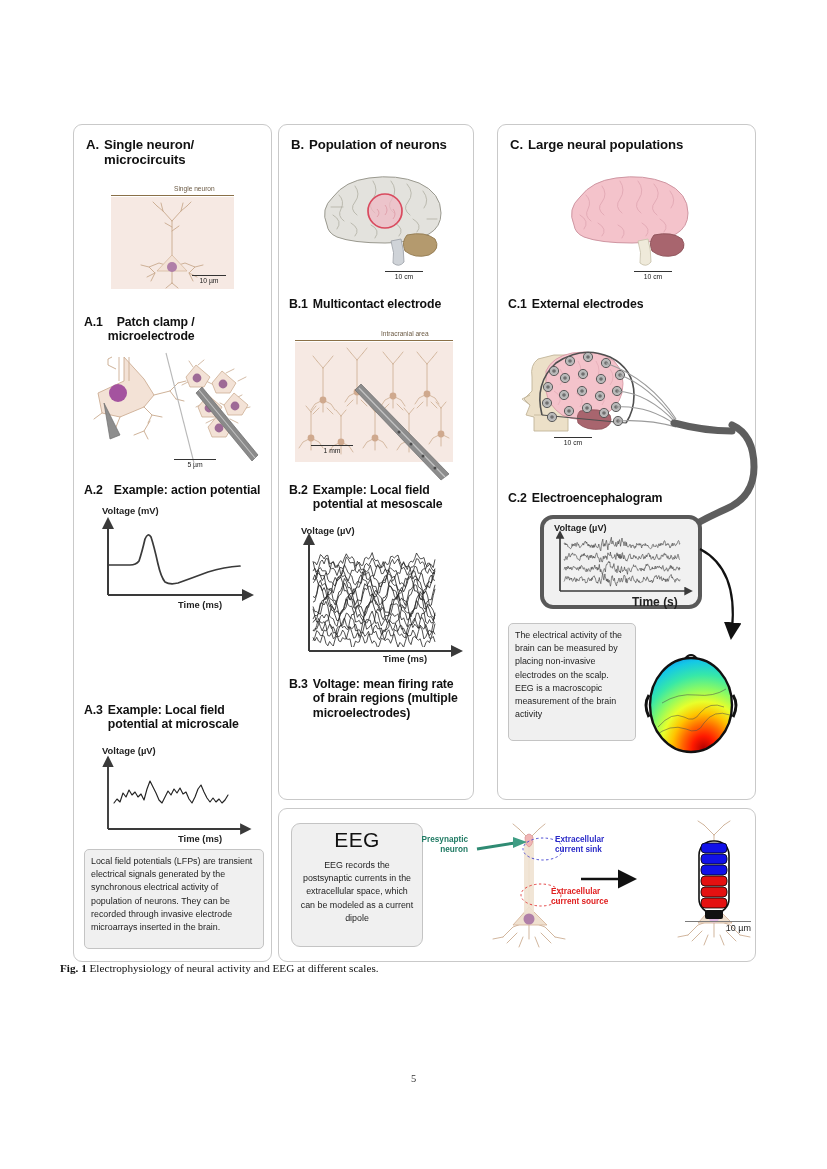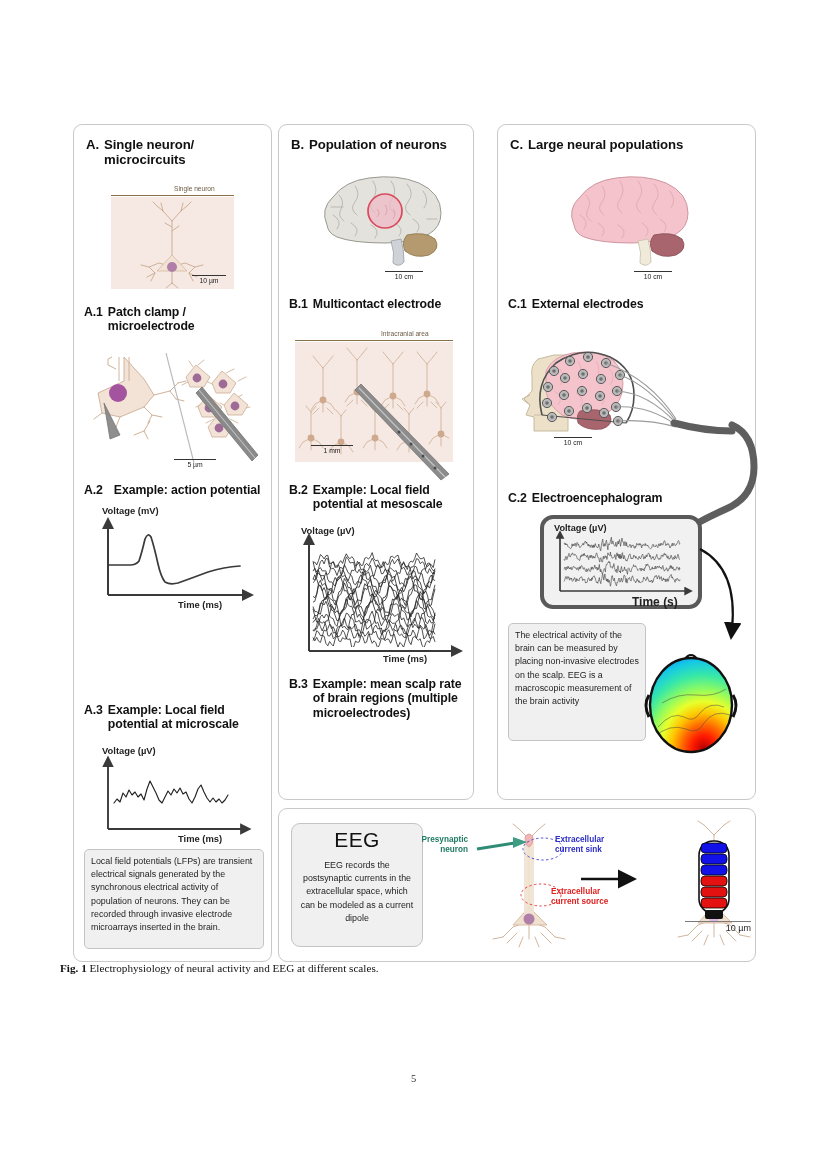--- a/index.html
+++ b/index.html
@@ -125,7 +125,7 @@
         <i></i><span>10 µm</span>
       </div>
 
-      <div class="h-sub hrow" style="left:10px;top:180px;width:180px;">
+      <div class="h-sub hrow" style="left:10px;top:190px;width:180px;text-align:right;">
         <span class="lt">A.1</span>
         <span>
           <span class="tx">Patch clamp /</span>

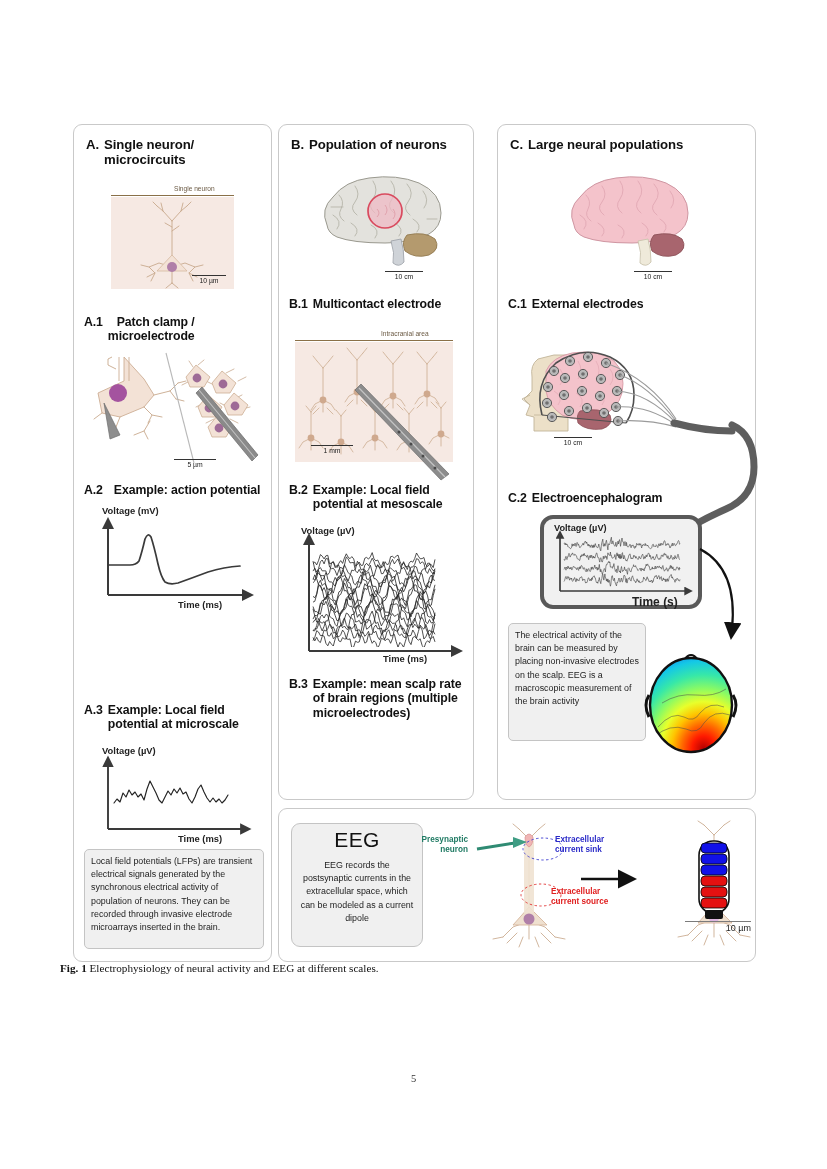--- a/index.html
+++ b/index.html
@@ -558,7 +558,7 @@
         <path d="M6 6 Q44 26 38 86" fill="none" stroke="#111" stroke-width="2.2" marker-end="url(#arwTopo)"></path>
       </svg>
 
-      <div class="infobox" style="left:10px;top:498px;width:138px;height:118px;">The electrical activity of the brain can be measured by placing non-invasive electrodes on the scalp. EEG is a macroscopic measurement of the brain activity</div>
+      <div class="infobox" style="left:10px;top:498px;width:128px;height:118px;">The electrical activity of the brain can be measured by placing non-invasive electrodes on the scalp. EEG is a macroscopic measurement of the brain activity</div>
 
       <div class="illo" style="left:140px;top:520px;">
         <svg width="106" height="118" viewBox="0 0 106 118">

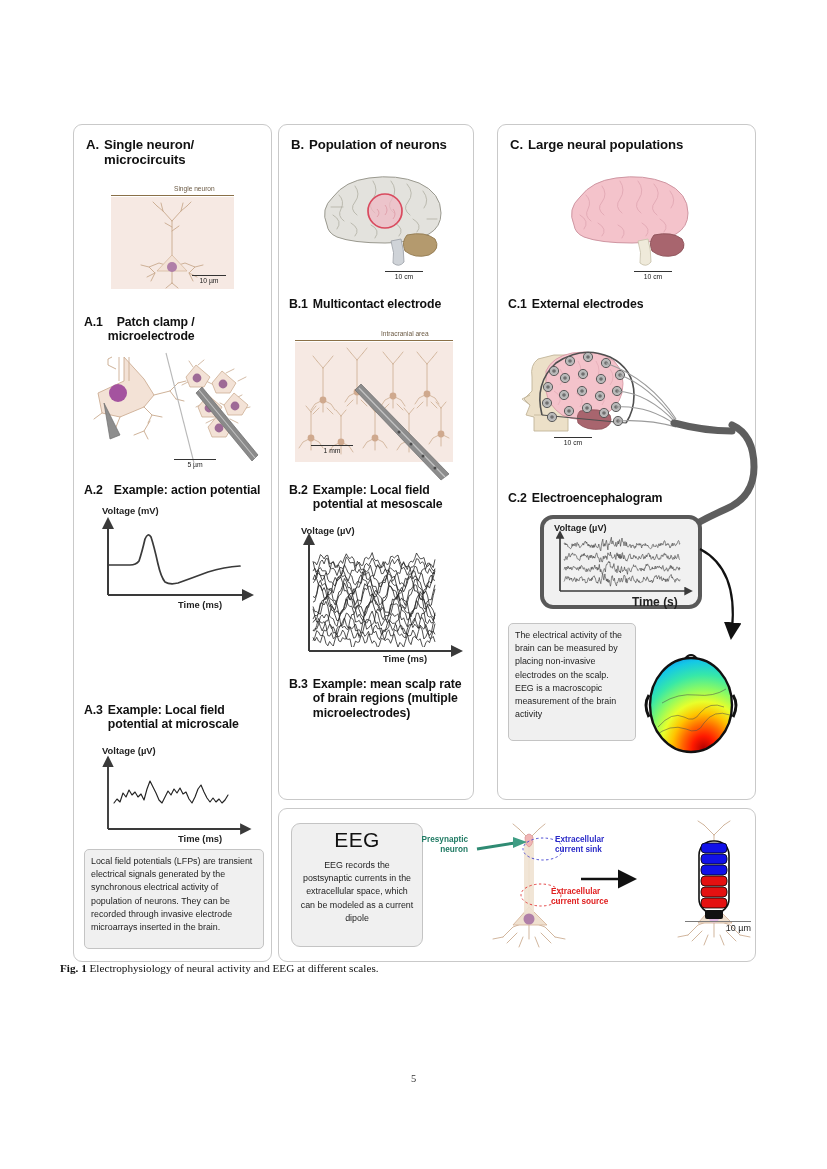--- a/index.html
+++ b/index.html
@@ -391,7 +391,7 @@
       <div class="h-sub hrow" style="left:10px;top:552px;width:182px;">
         <span class="lt">B.3</span>
         <span>
-          <span class="tx">Example: mean scalp rate</span>
+          <span class="tx">Voltage: mean firing rate</span>
           <span class="tx">of brain regions (multiple</span>
           <span class="tx">microelectrodes)</span>
         </span>

